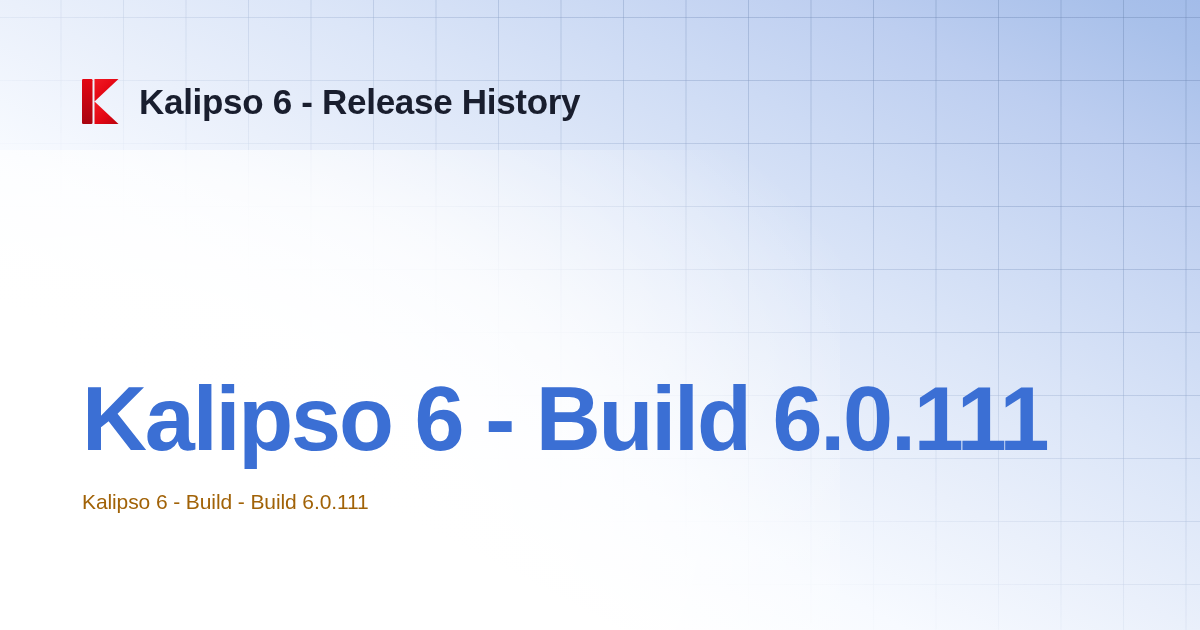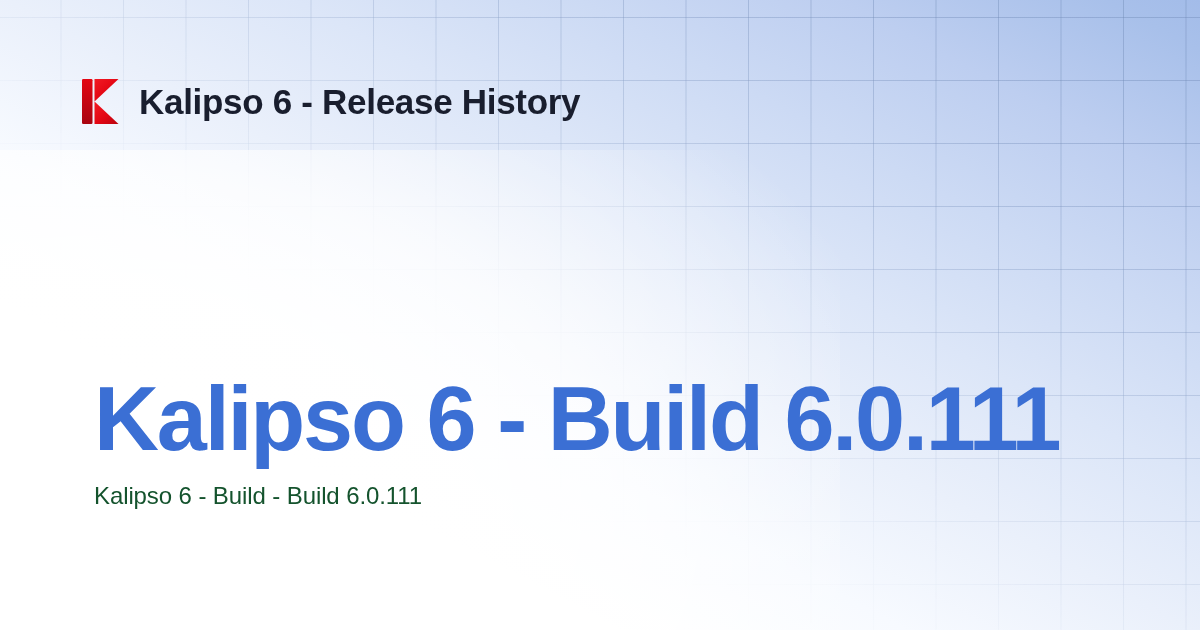--- a/index.html
+++ b/index.html
@@ -121,7 +121,7 @@
   
   .hero {
     position: absolute;
-    left: 94px;
+    left: 82px;
     top: 372px;
     width: 1060px;
   }

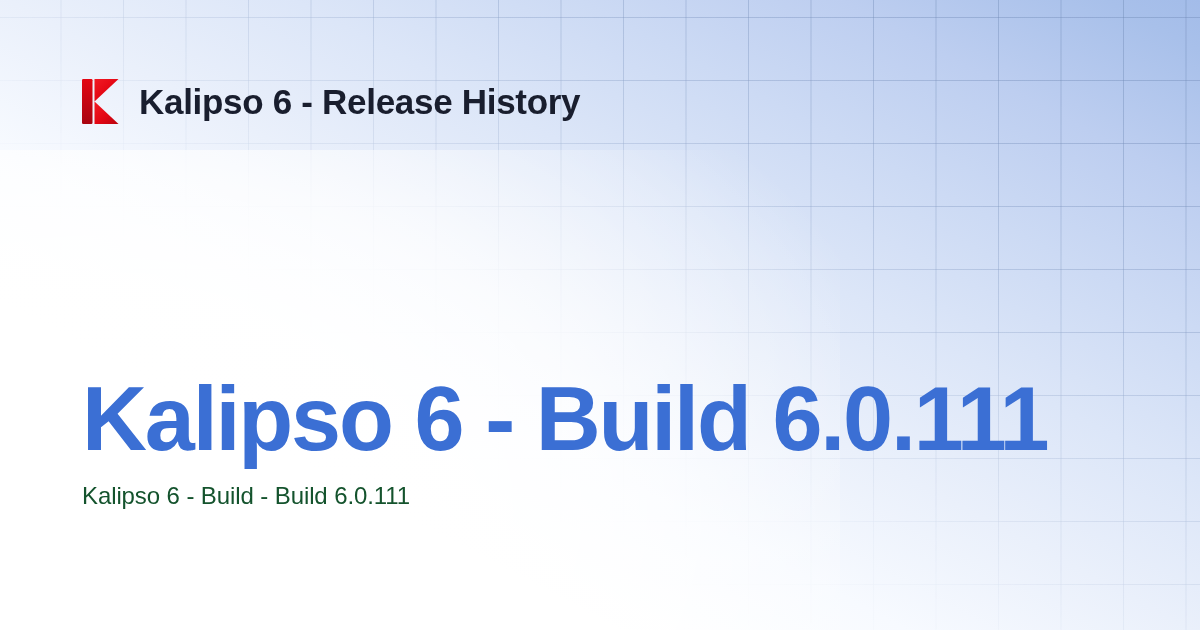--- a/index.html
+++ b/index.html
@@ -136,10 +136,10 @@
   }
 
   .hero-subtitle {
-    margin-top: 14px;
-    font-size: 24px;
+    margin-top: 22px;
+    font-size: 21px;
     font-weight: normal;
-    color: #14532d;
+    color: #a16207;
     letter-spacing: -0.1px;
     line-height: 1.25;
     white-space: nowrap;

